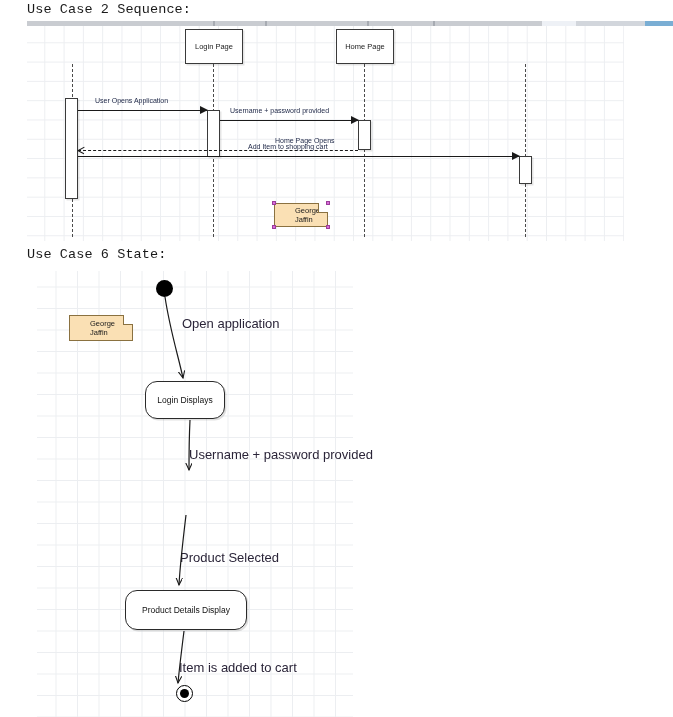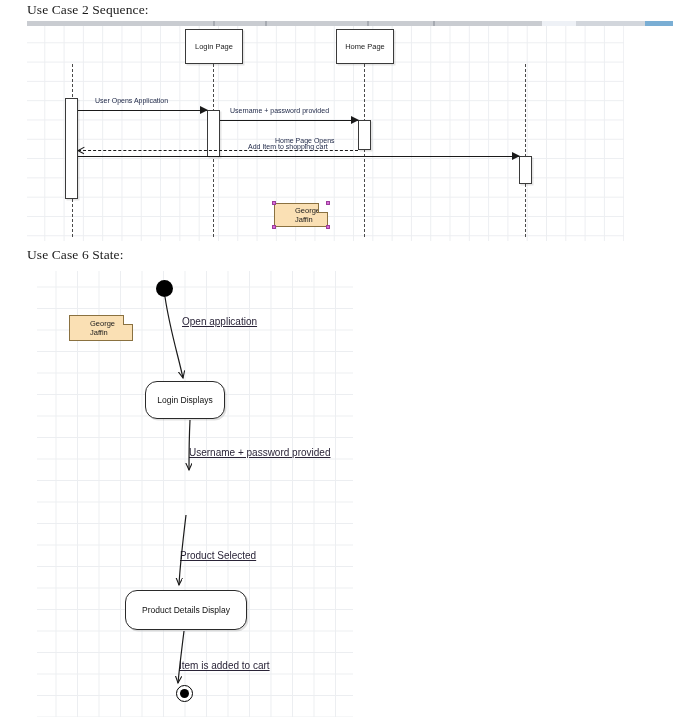--- a/index.html
+++ b/index.html
@@ -22,7 +22,7 @@
   }
   .section-title {
     position: absolute;
-    font-family: Liberation Serif, serif;
+    font-family: Liberation Mono, monospace;
     font-size: 13.5px;
     color: #1a1a1a;
     letter-spacing: 0.1px;

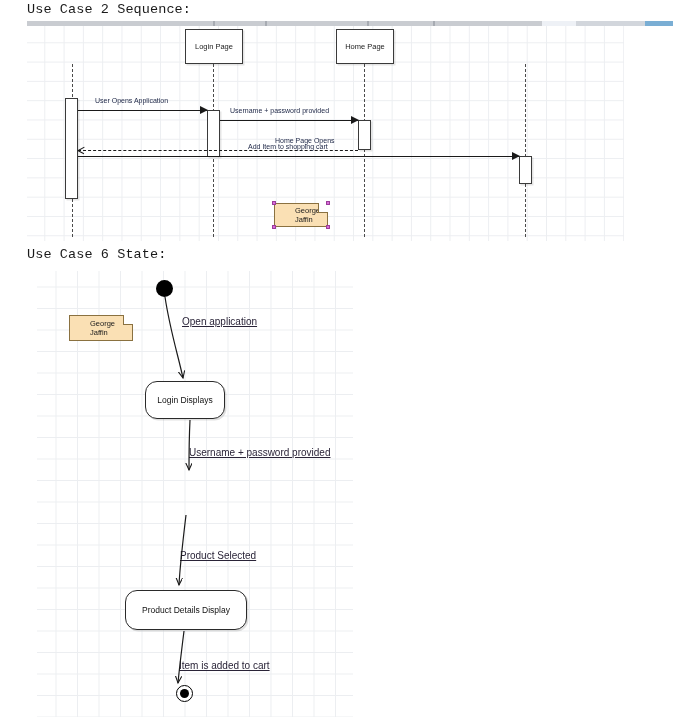--- a/index.html
+++ b/index.html
@@ -224,10 +224,9 @@
   }
   .trans-label {
     position: absolute;
-    font-size: 10px;
+    font-size: 13px;
     color: #2a2438;
     white-space: nowrap;
-    text-decoration: underline;
   }
   svg.overlay {
     position: absolute;

